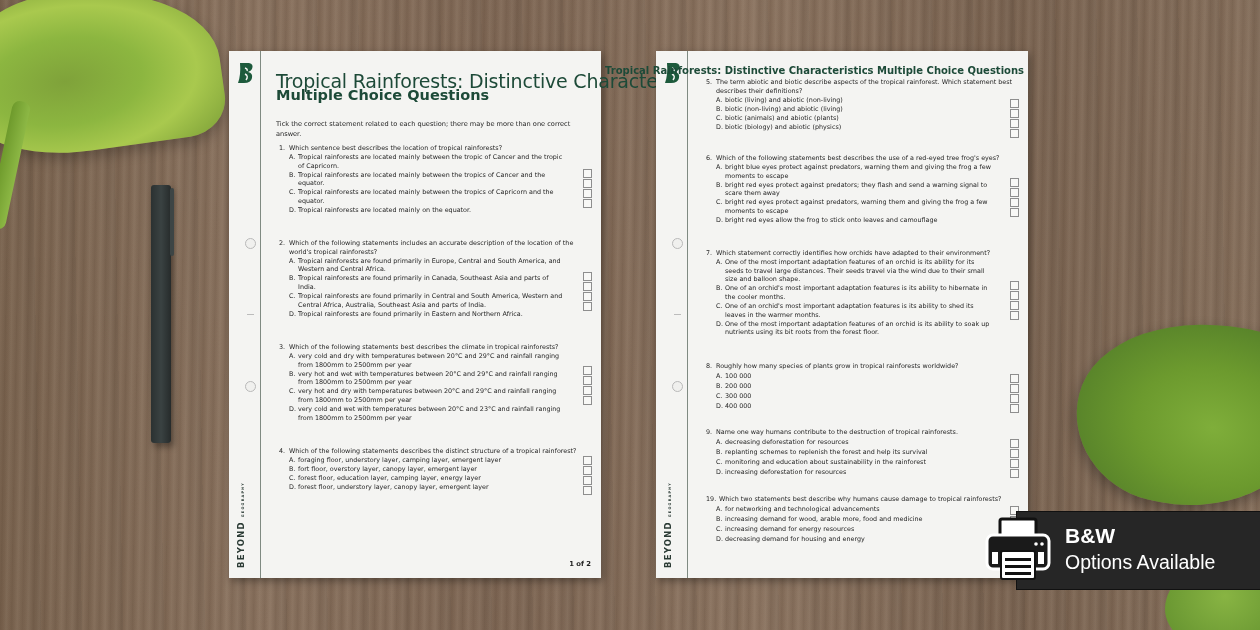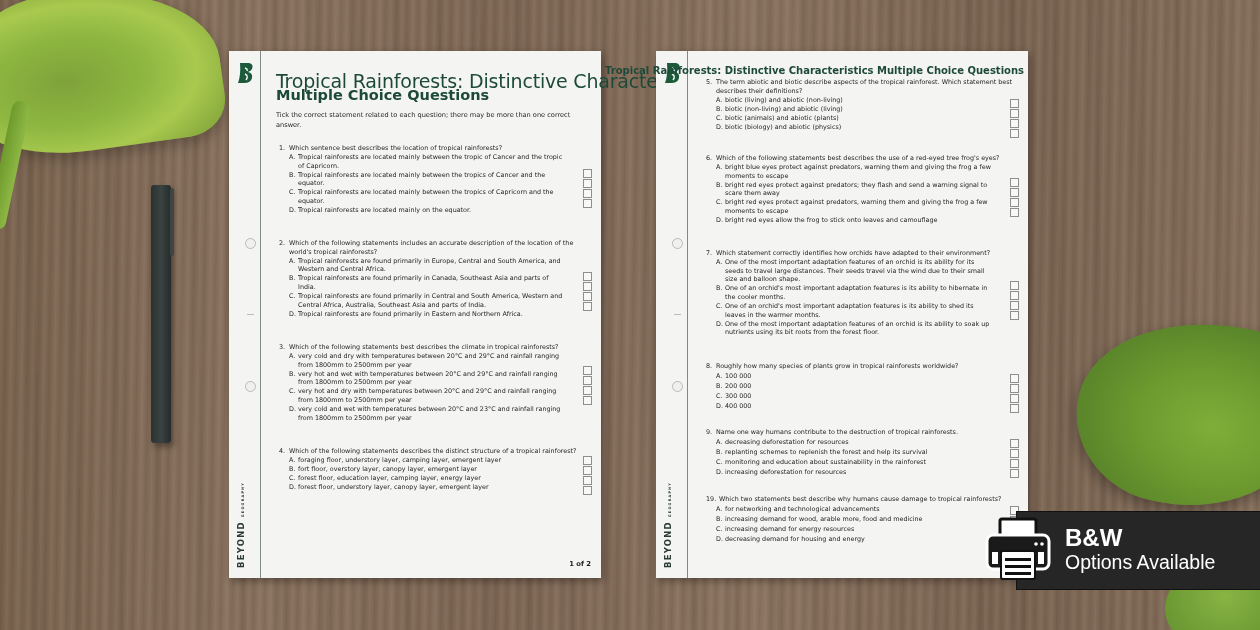--- a/index.html
+++ b/index.html
@@ -80,7 +80,7 @@
   .content { position: absolute; left: 44px; right: 10px; top: 0; }
   .title-1 { position: absolute; top: 19px; left: 3px; font-size: 19px; color: #1d4a38; white-space: nowrap; letter-spacing: -0.2px; }
   .title-2 { position: absolute; top: 36px; left: 3px; font-size: 14.5px; font-weight: bold; color: #1d4a38; white-space: nowrap; }
-  .instructions { position: absolute; top: 59px; left: 3px; width: 312px; font-size: 6.6px; line-height: 10px; }
+  .instructions { position: absolute; top: 68px; left: 3px; width: 312px; font-size: 6.6px; line-height: 10px; }
   .header-small { position: absolute; top: 14px; right: 4px; font-size: 10px; color: #1d4a38; font-weight: bold; white-space: nowrap; }
   .page-number { position: absolute; right: 10px; bottom: 10px; font-size: 6.8px; font-weight: bold; }
 

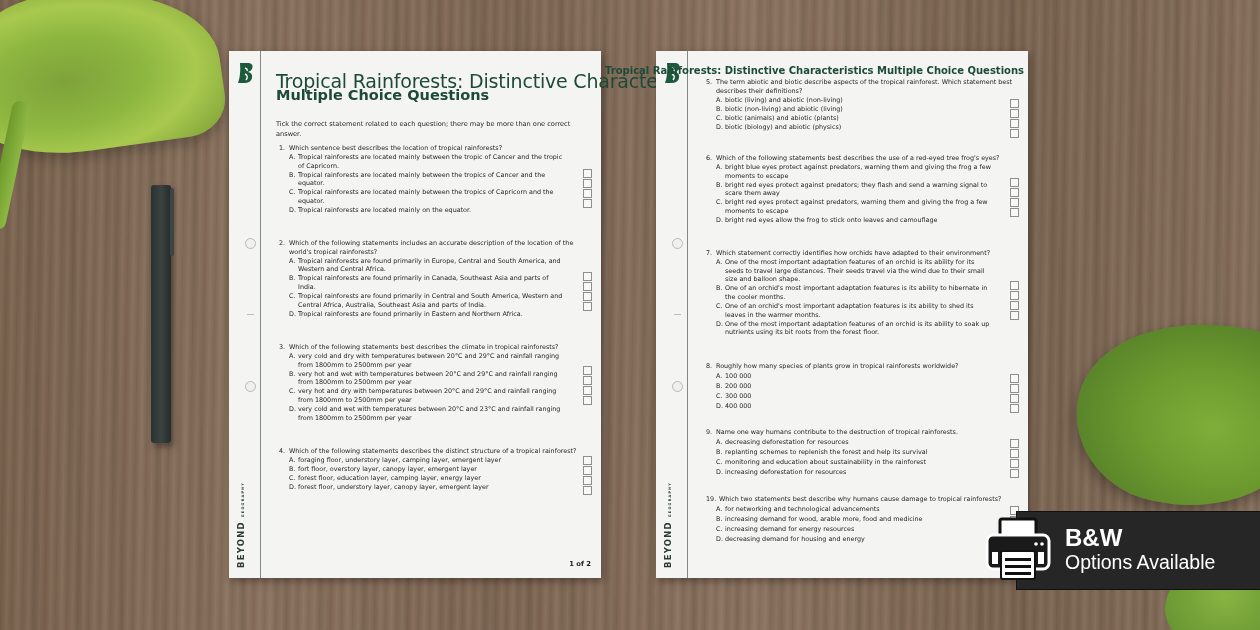--- a/index.html
+++ b/index.html
@@ -102,7 +102,7 @@
   .printer {
     position: absolute; left: 984px; top: 517px; width: 68px; height: 66px;
   }
-  .badge-title { position: absolute; left: 1065px; top: 524px; color: #fff; font-size: 24px; font-weight: bold; font-family: "Liberation Sans", sans-serif; }
+  .badge-title { position: absolute; left: 1065px; top: 524px; color: #fff; font-size: 21px; font-weight: bold; font-family: "Liberation Sans", sans-serif; }
   .badge-sub { position: absolute; left: 1065px; top: 551px; color: #fff; font-size: 19.5px; font-family: "Liberation Sans", sans-serif; white-space: nowrap; }
 </style>
 </head>

